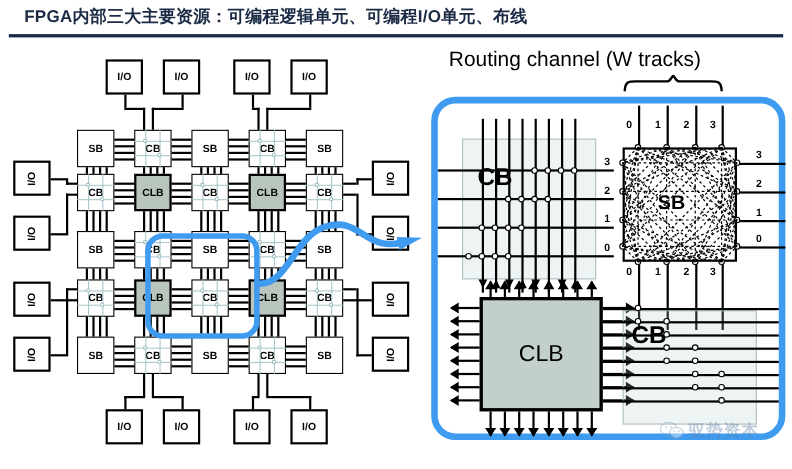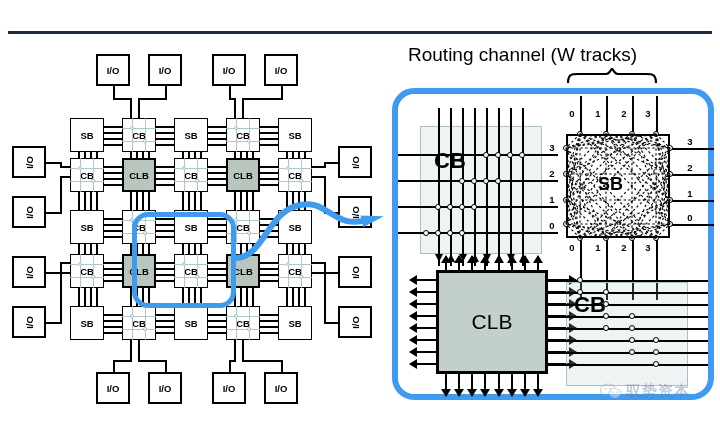--- a/index.html
+++ b/index.html
@@ -67,6 +67,7 @@
 <body>
 
 <div id="title-bar">
+  <div id="title-text">FPGA内部三大主要资源：可编程逻辑单元、可编程I/O单元、布线</div>
   <div id="title-rule"></div>
 </div>
 

